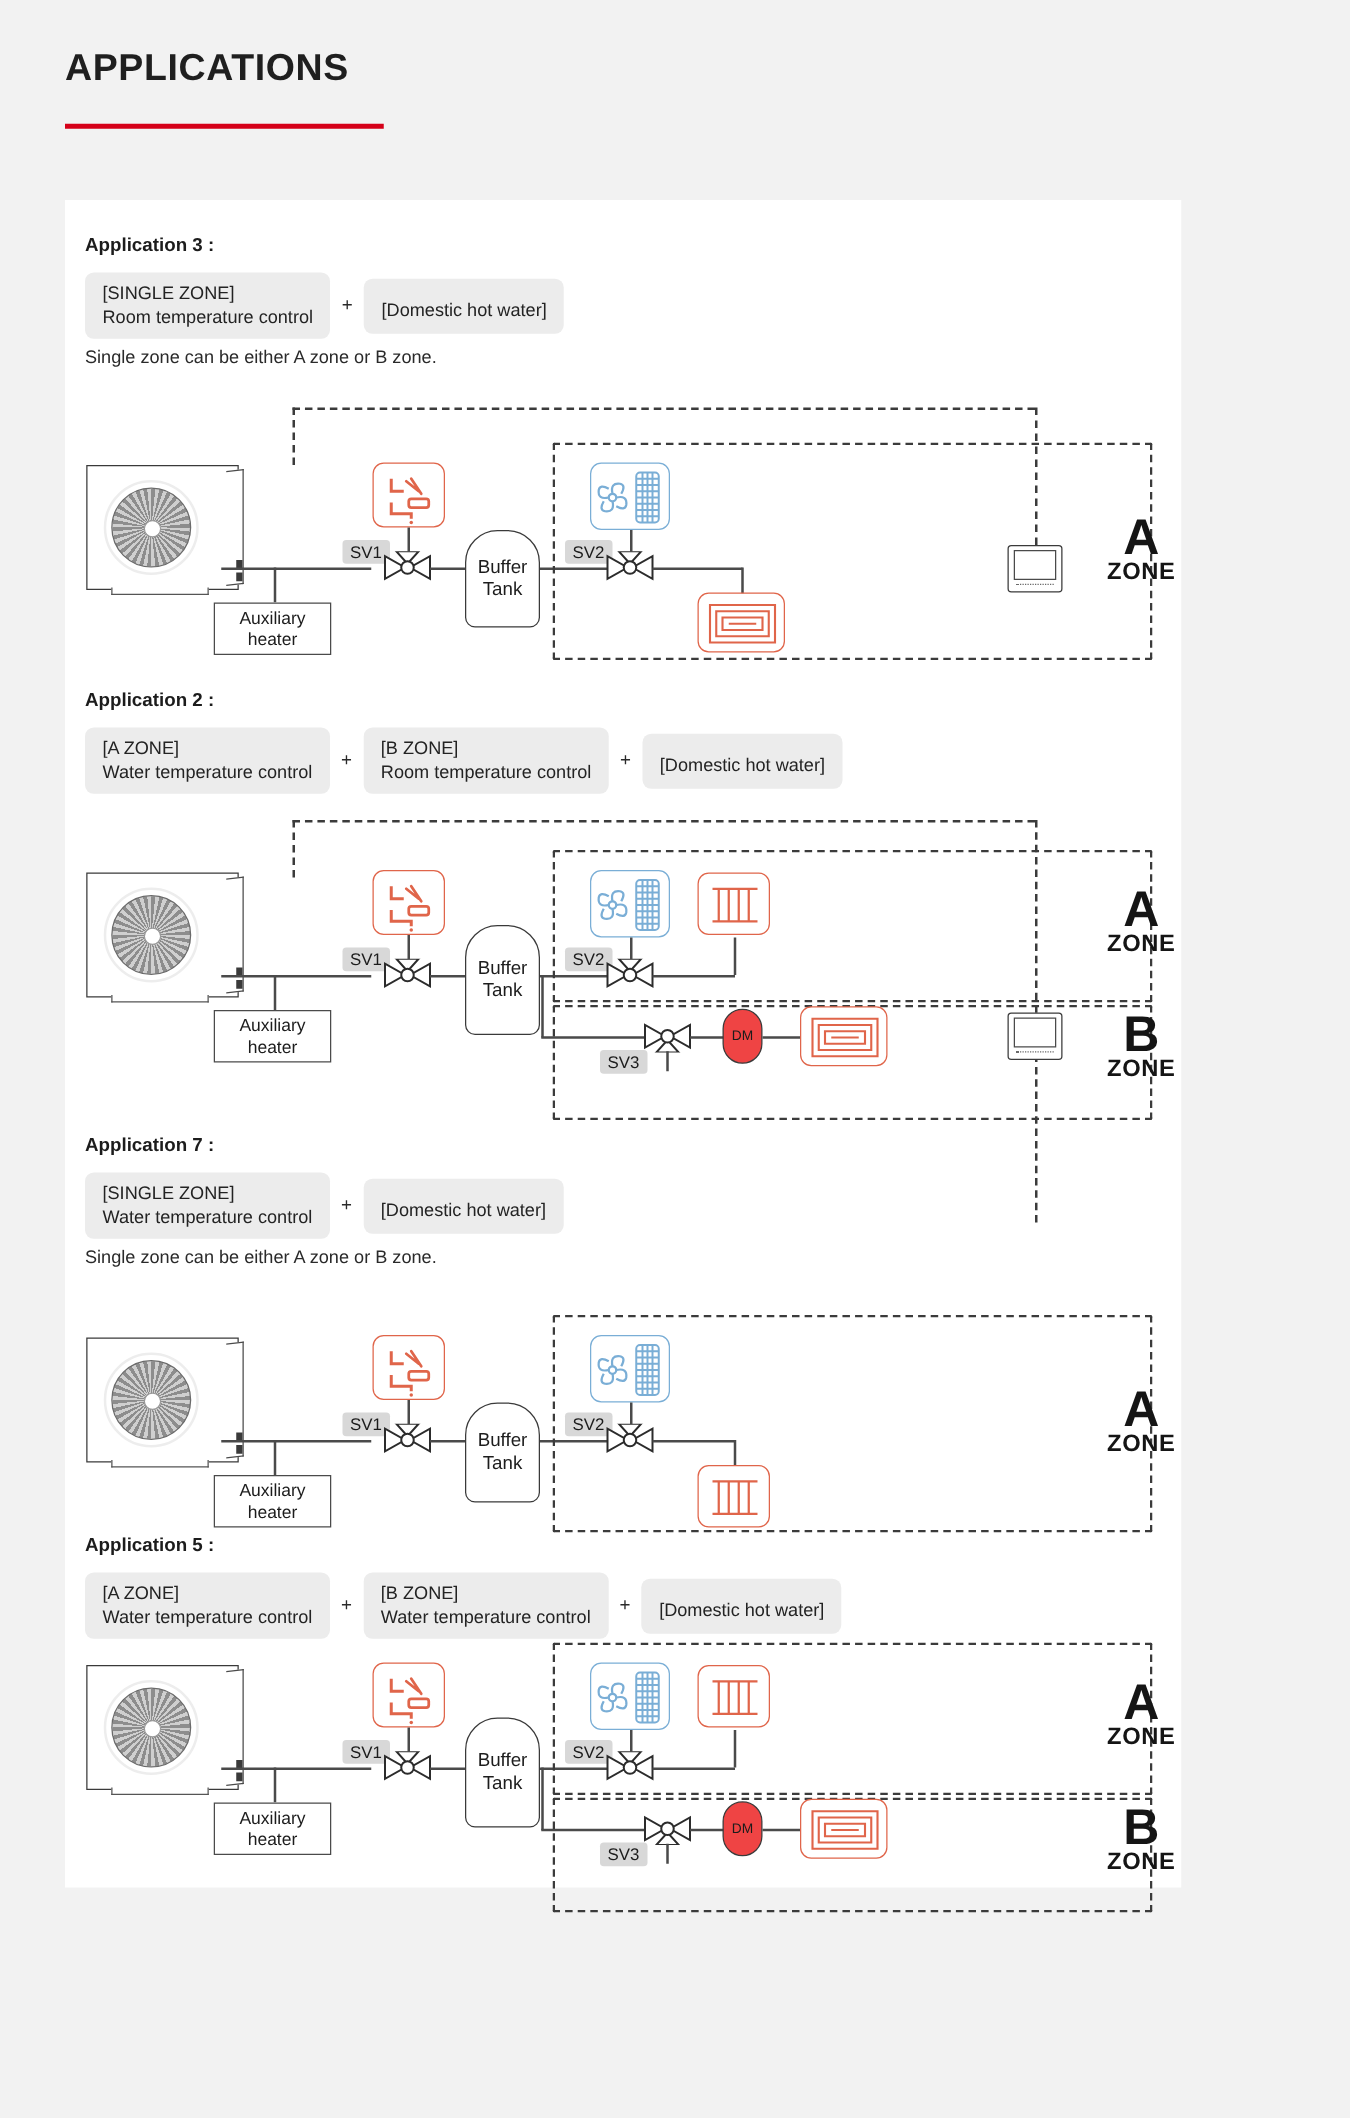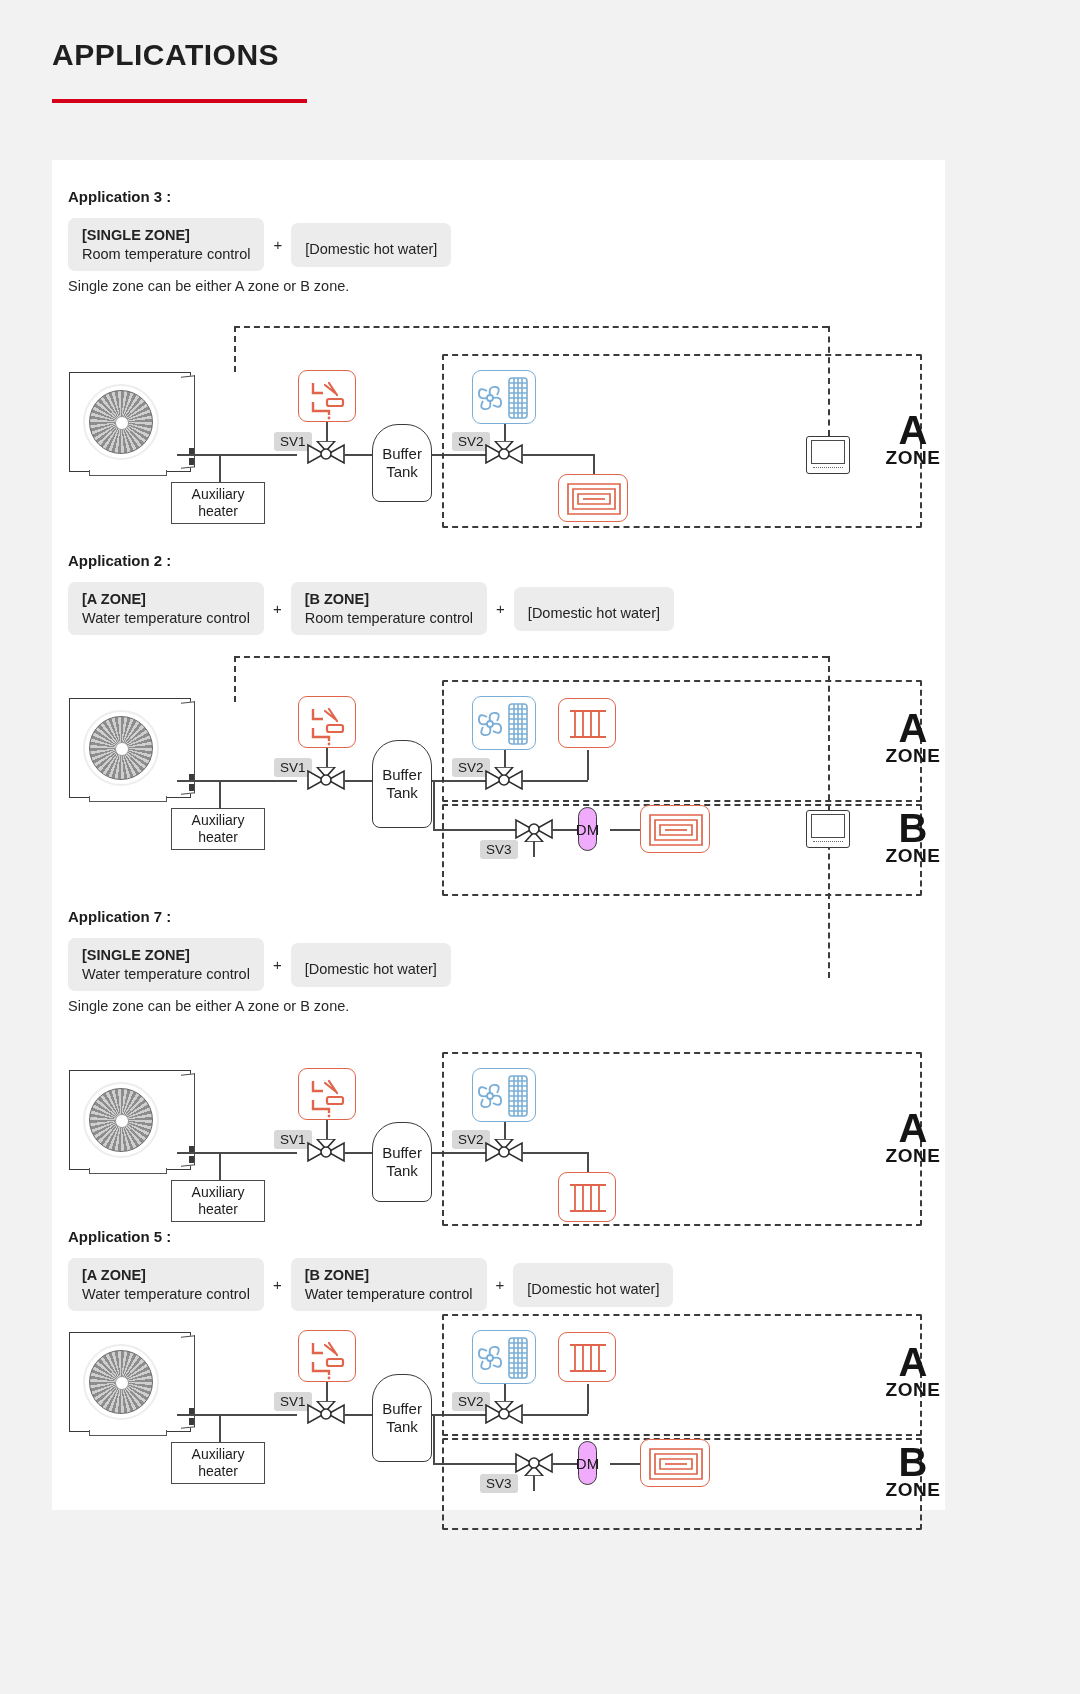--- a/index.html
+++ b/index.html
@@ -39,7 +39,7 @@
     font-size:14.5px; color:#232323; line-height:1.28;
   }
   .chip.one-line { justify-content:flex-end; }
-  .chip b { font-weight:bold; }
+  .chip b { font-weight:normal; }
   .plus { font-size:15px; padding:0 9px; color:#2a2a2a; }
   .note {
     position:absolute; left:16px;

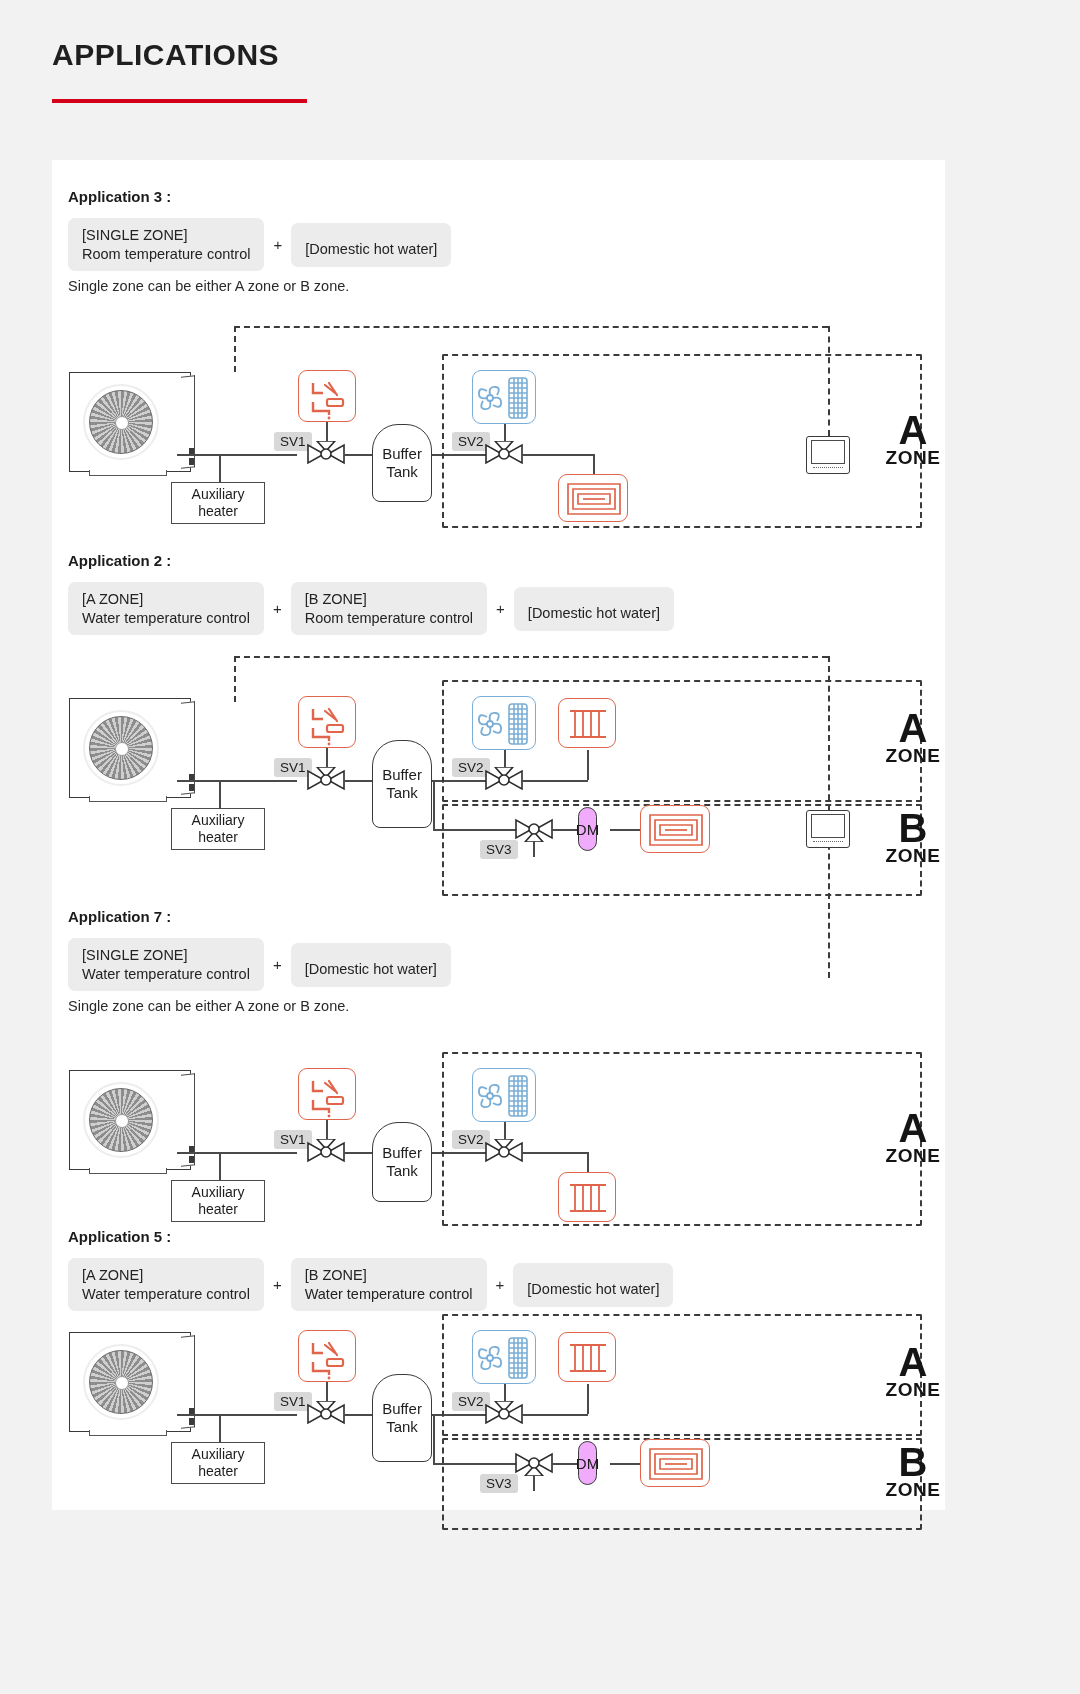--- a/index.html
+++ b/index.html
@@ -145,10 +145,10 @@
     border-top:1.4px dotted #6a6a6a;
   }
   .dm {
-    position:absolute; width:19px; height:44px;
-    border:1.6px solid #3a3a3a; border-radius:16px; background:#f0abfc;
+    position:absolute; width:32px; height:44px;
+    border:1.6px solid #3a3a3a; border-radius:16px; background:#ef4444;
     display:flex; align-items:center; justify-content:center;
-    font-size:15px; color:#1c1c1c;
+    font-size:11px; color:#1c1c1c;
   }
   .valve { position:absolute; width:40px; height:26px; }
 </style>

